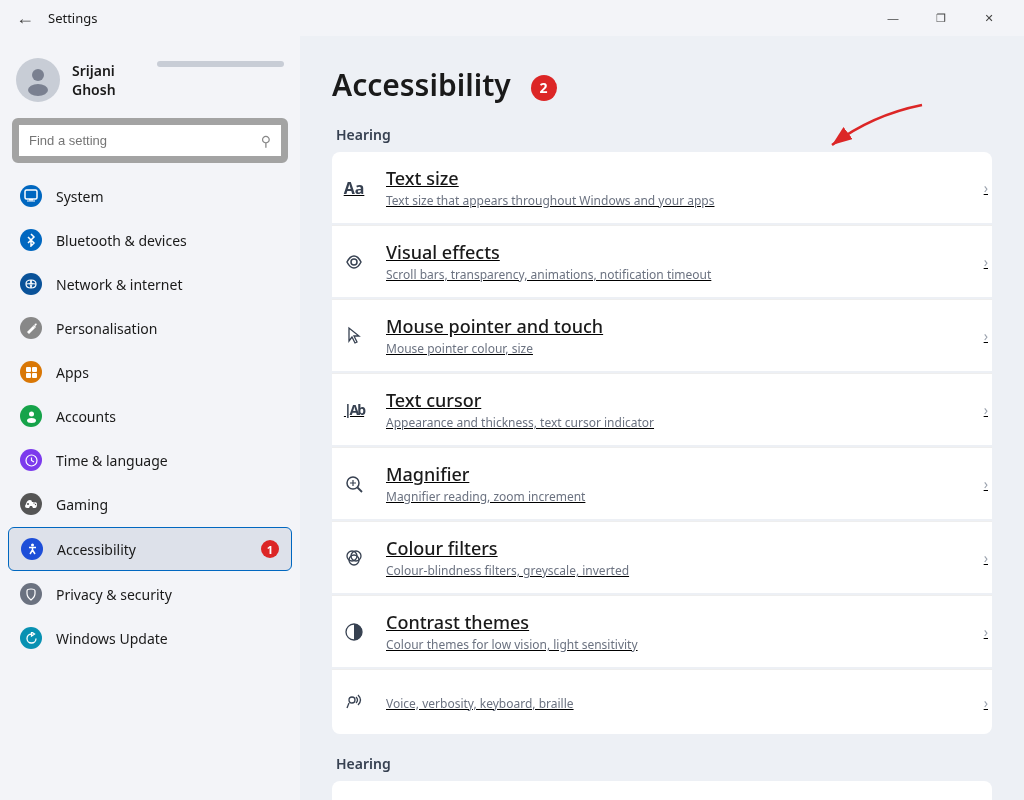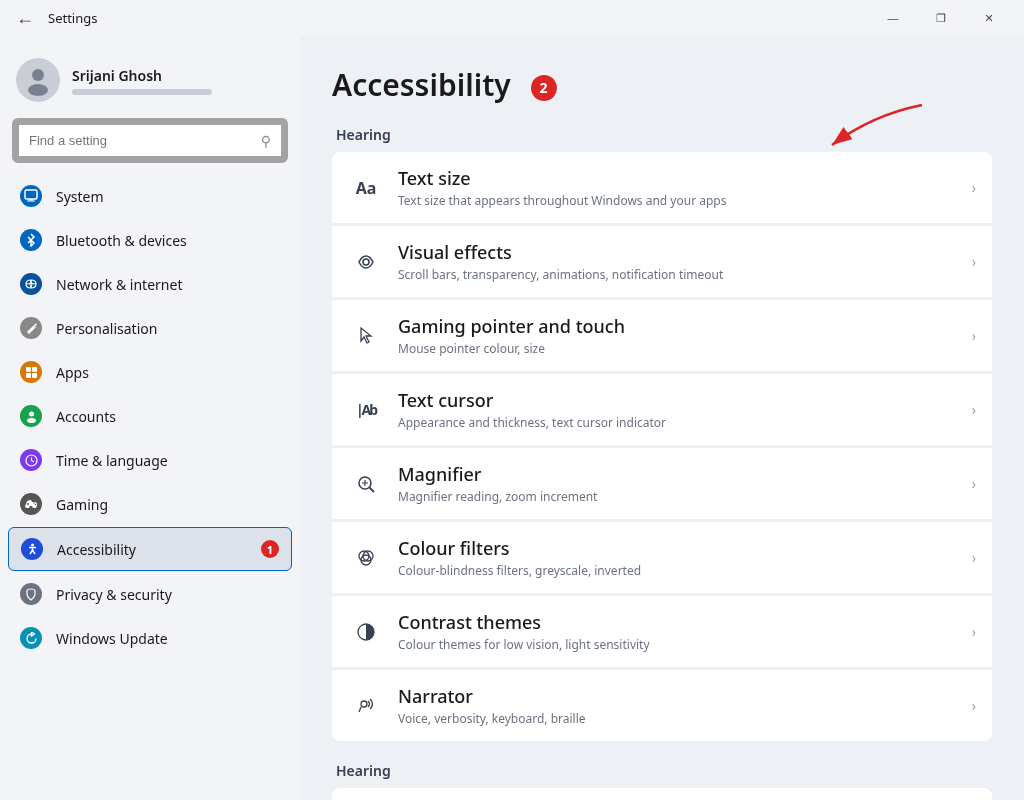--- a/index.html
+++ b/index.html
@@ -88,7 +88,6 @@
     .avatar svg { width: 32px; height: 32px; fill: #7a8090; }
     .user-info {
       display: flex;
-      flex-direction: column;
       gap: 4px;
     }
     .user-name {

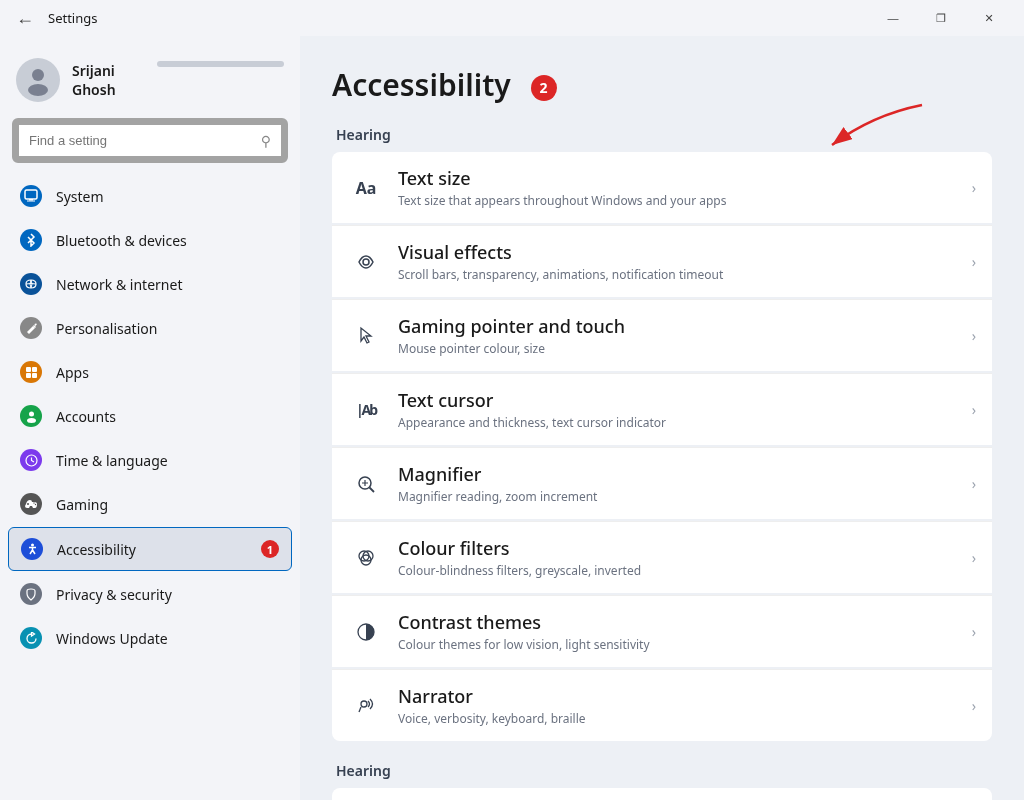--- a/index.html
+++ b/index.html
@@ -224,10 +224,11 @@
       align-items: center;
       background: #fff;
       border-radius: 8px;
-      padding: 14px 16px;
+      padding: 14px 4px;
       cursor: pointer;
       gap: 14px;
       position: relative;
+      text-decoration: underline;
     }
     .setting-item:first-child { border-radius: 8px 8px 0 0; }
     .setting-item:not(:first-child) { border-top: 1px solid #eee; border-radius: 0; }

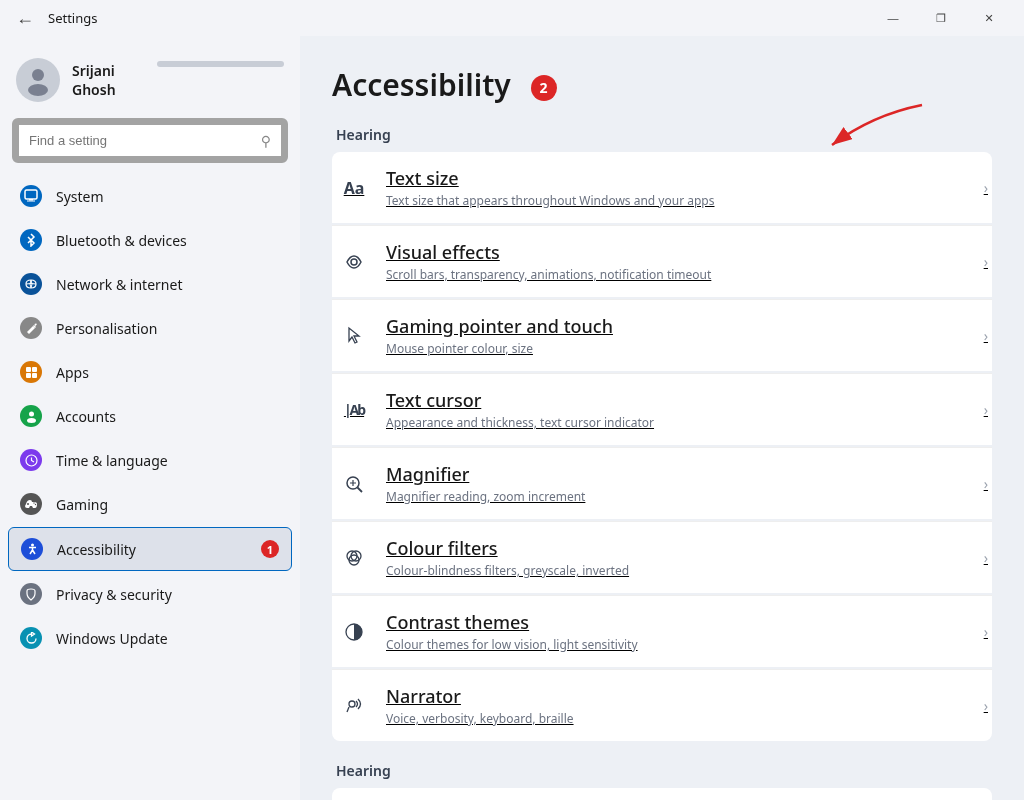--- a/index.html
+++ b/index.html
@@ -481,7 +481,7 @@
               </svg>
           </div>
           <div class="setting-text">
-            <div class="setting-title">Gaming pointer and touch</div>
+            <div class="setting-title">Mouse pointer and touch</div>
             <div class="setting-desc">Mouse pointer colour, size</div>
           </div>
           <span class="chevron">›</span>

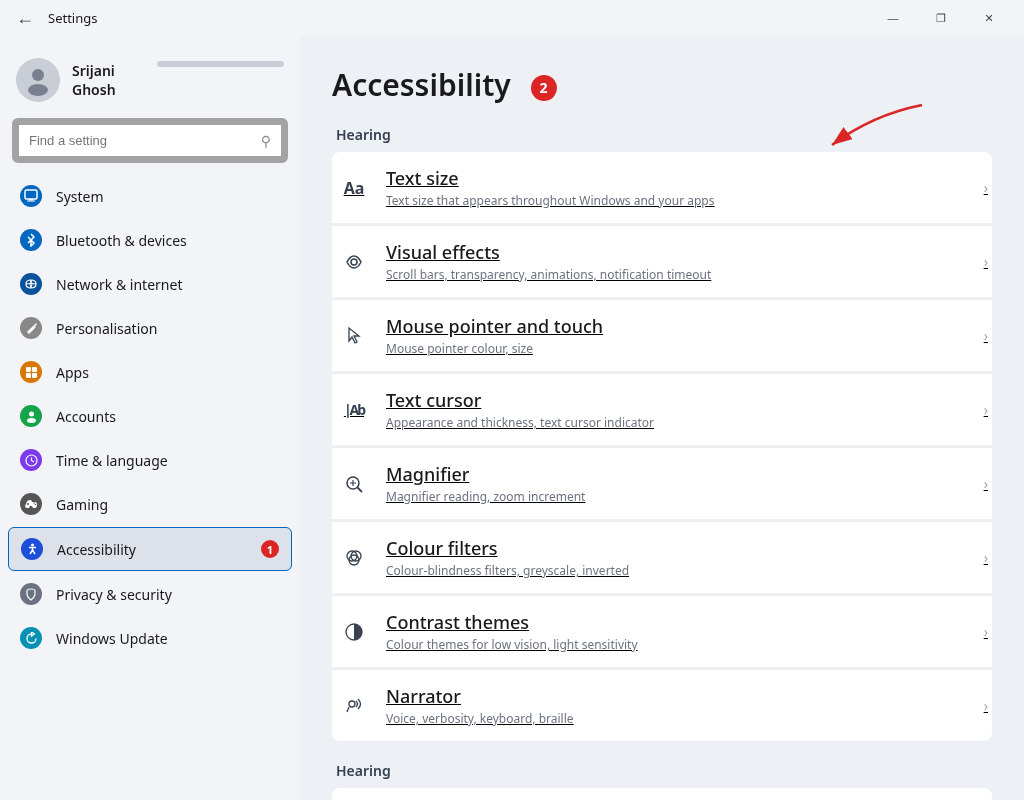--- a/index.html
+++ b/index.html
@@ -552,7 +552,6 @@
               </svg>
           </div>
           <div class="setting-text">
-            <div class="setting-title">Narrator</div>
             <div class="setting-desc">Voice, verbosity, keyboard, braille</div>
           </div>
           <span class="chevron">›</span>

